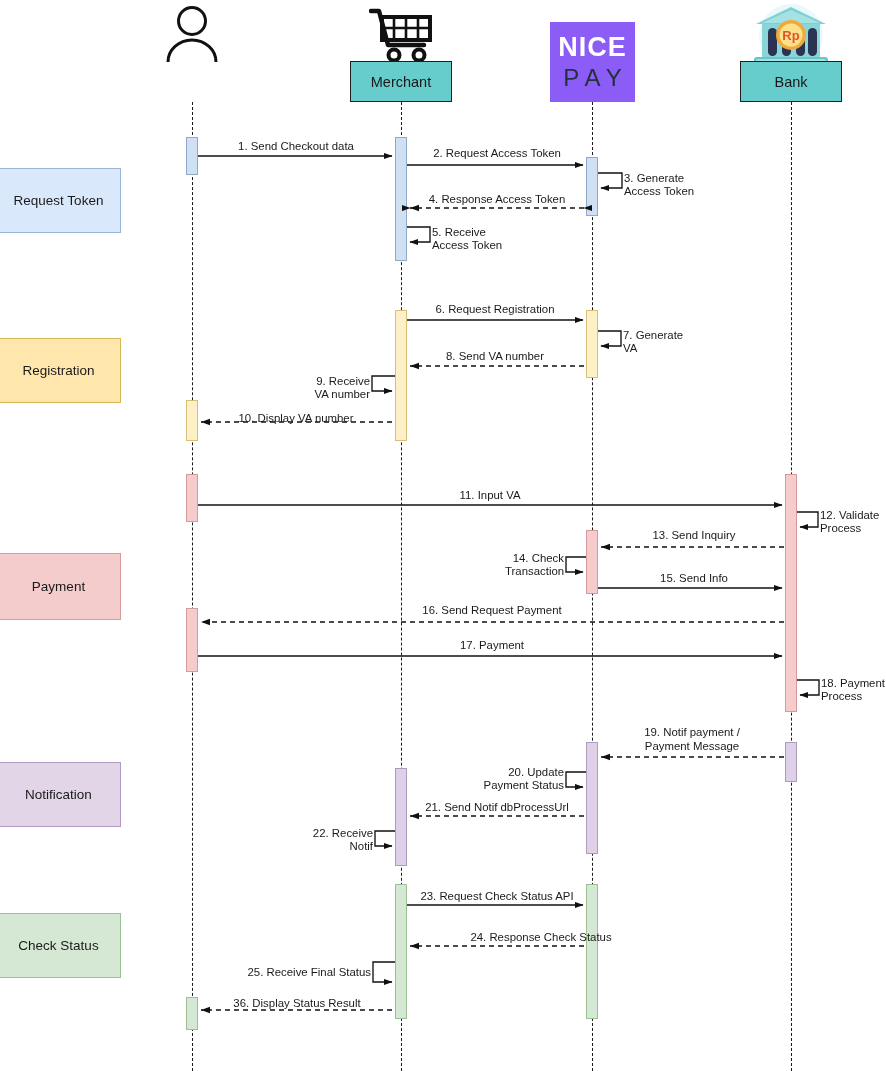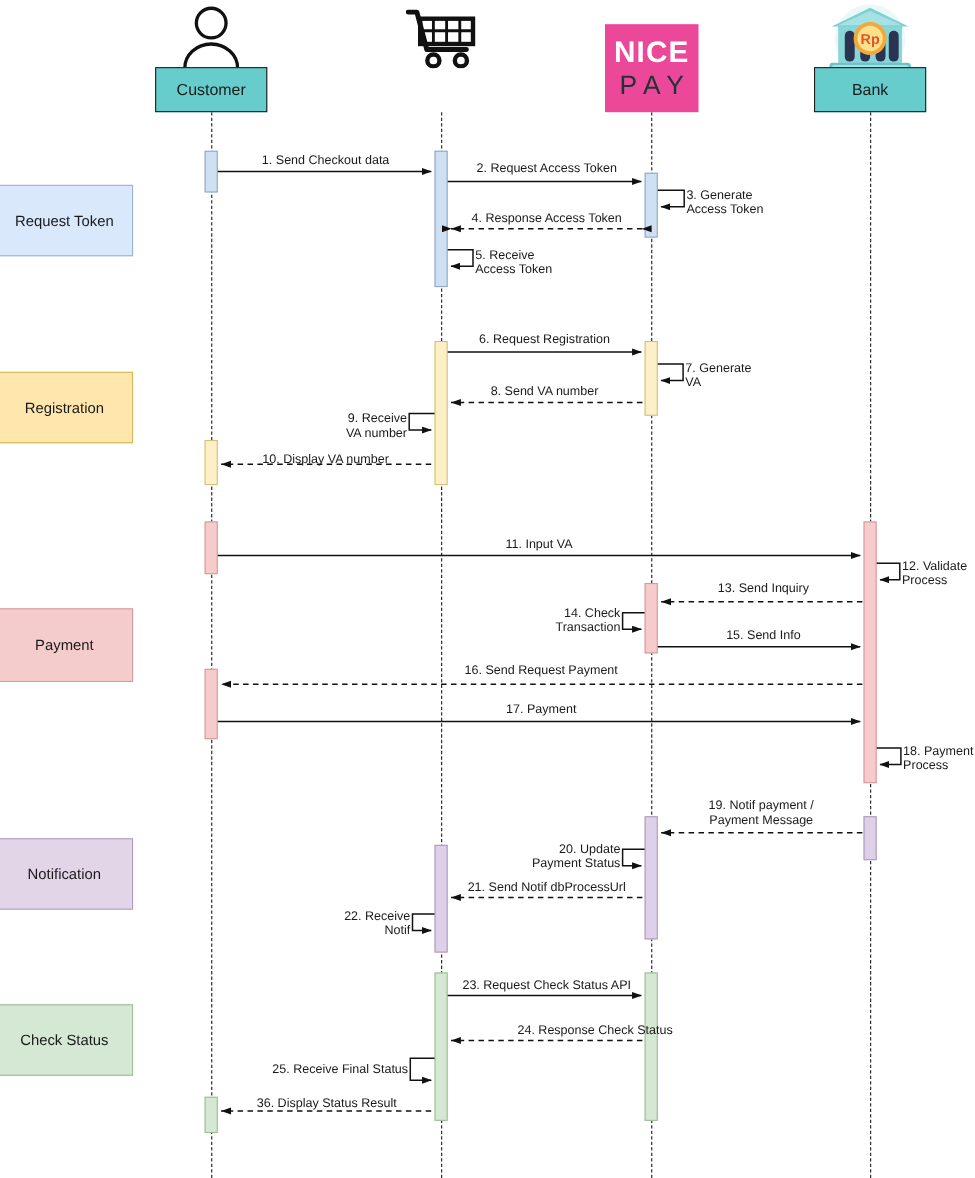--- a/index.html
+++ b/index.html
@@ -10,7 +10,7 @@
   .actor-box{position:absolute;box-sizing:border-box;border:1.4px solid #1f1f1f;
              background:#66CCCC;display:flex;align-items:center;justify-content:center;
              font-size:14.5px;color:#1a1a1a;z-index:6;}
-  .logo-box{position:absolute;box-sizing:border-box;background:#ec4899;z-index:6;
+  .logo-box{position:absolute;box-sizing:border-box;background:#8b5cf6;z-index:6;
             display:flex;flex-direction:column;align-items:center;justify-content:center;}
   .logo-nice{font-size:27px;font-weight:bold;color:#ffffff;letter-spacing:1px;line-height:1;}
   .logo-pay{font-size:24px;color:#23323a;letter-spacing:7px;line-height:1;margin-top:5px;margin-left:7px;}

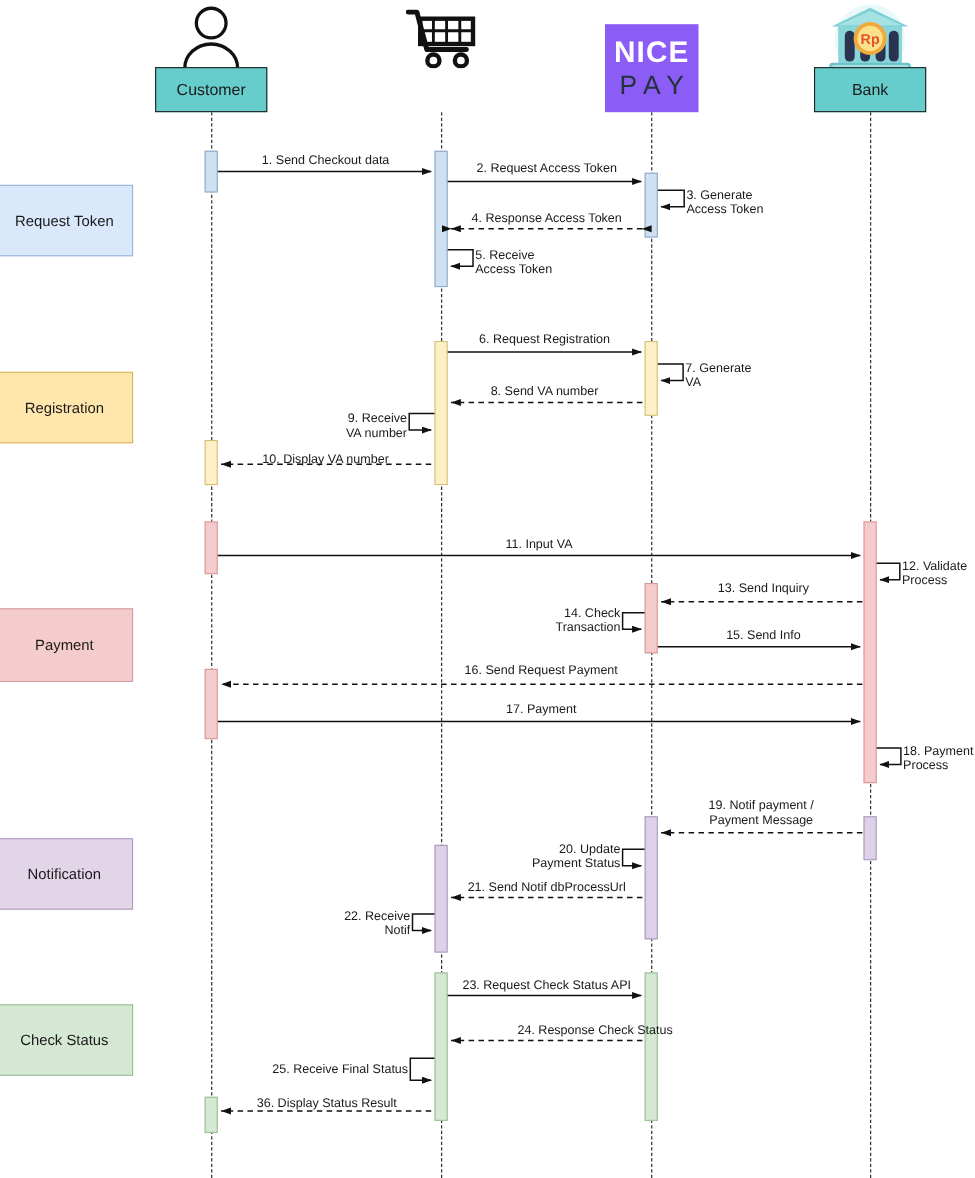--- a/index.html
+++ b/index.html
@@ -86,9 +86,6 @@
     <text x="47" y="38" font-family="'Liberation Sans',sans-serif" font-size="13" font-weight="bold" fill="#e0552b" text-anchor="middle">Rp</text>
   </svg>
 
-  <div class="actor-box" style="left:141px;top:61px;width:102px;height:41px;">
-    <span>Customer</span>
-  </div>
 
 
   <div class="logo-box" style="left:550px;top:22px;width:85px;height:80px;">

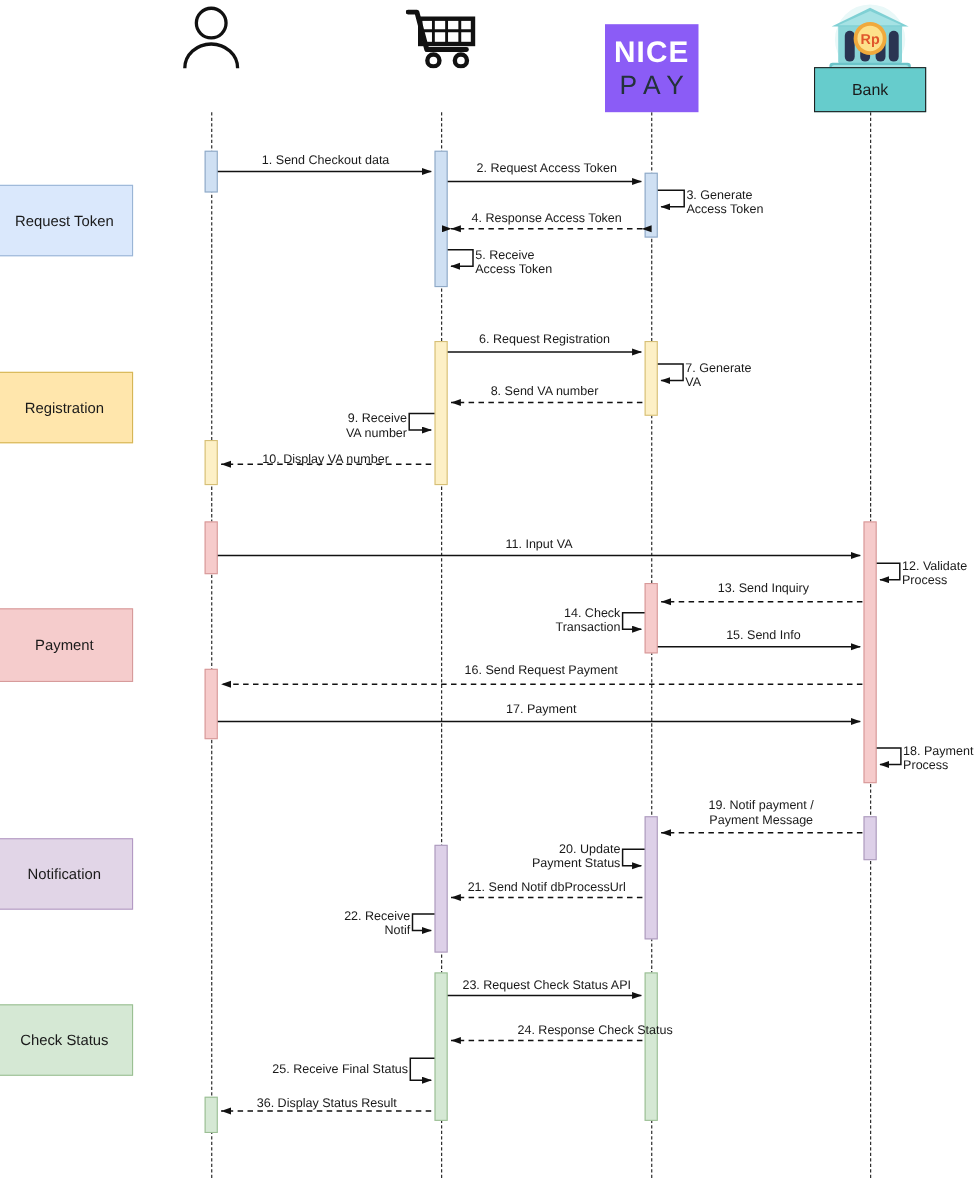--- a/index.html
+++ b/index.html
@@ -87,6 +87,9 @@
   </svg>
 
 
+  <div class="actor-box" style="left:350px;top:61px;width:102px;height:41px;">
+    <span>Merchant</span>
+  </div>
 
   <div class="logo-box" style="left:550px;top:22px;width:85px;height:80px;">
     <span class="logo-nice">NICE</span>

